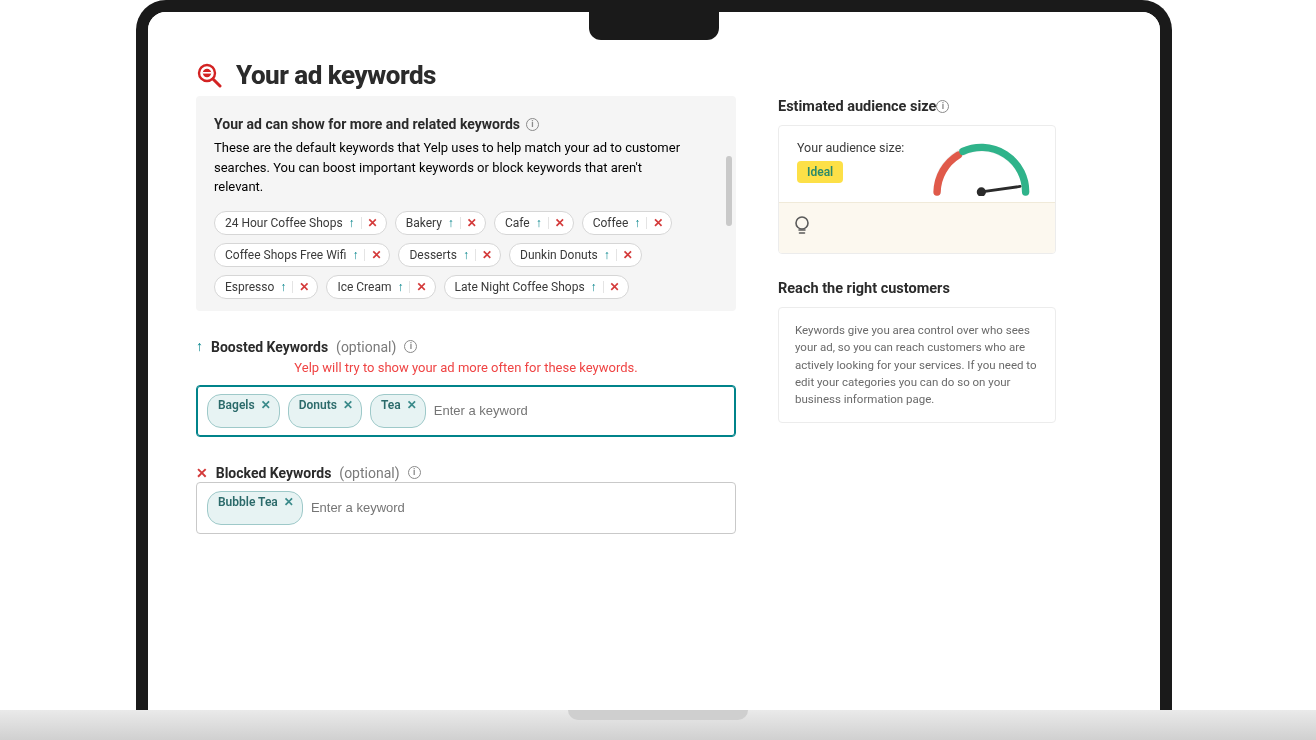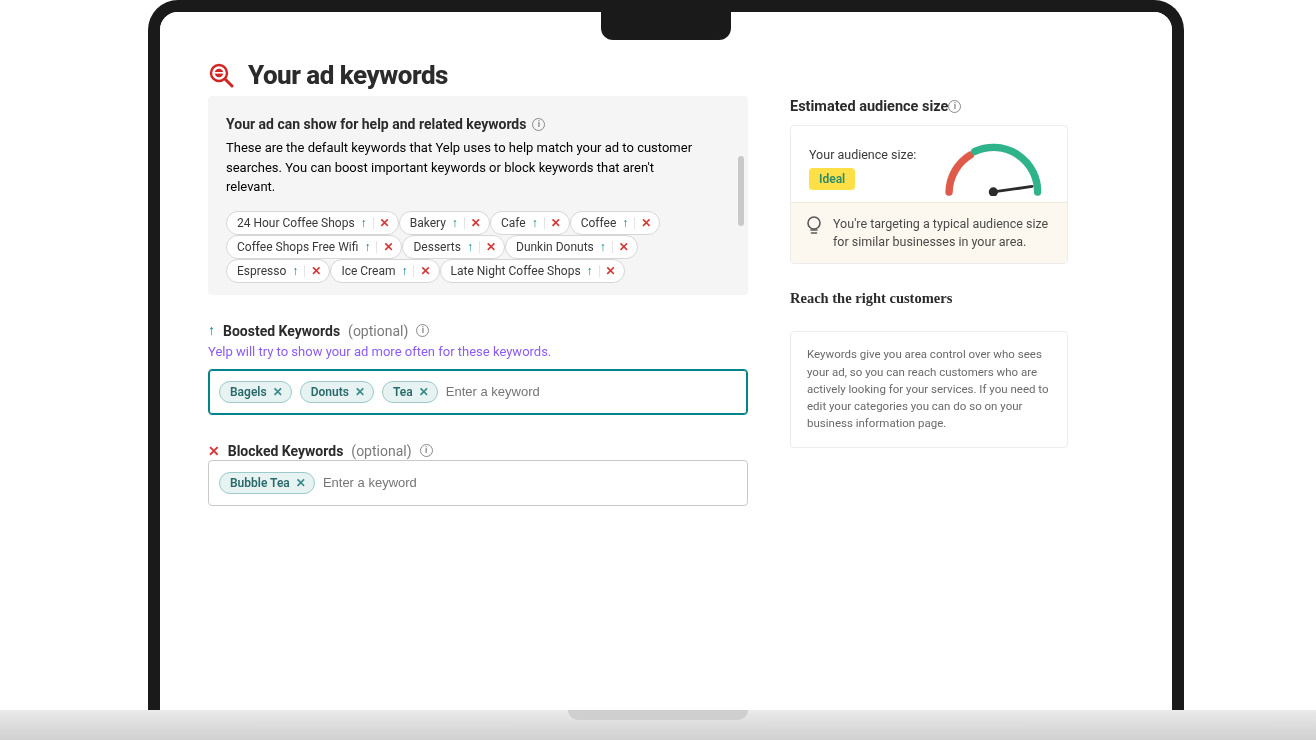--- a/index.html
+++ b/index.html
@@ -13,7 +13,7 @@
   }
   .laptop-frame {
     position: absolute;
-    left: 148px;
+    left: 136px;
     top: 0;
     width: 1036px;
     height: 740px;

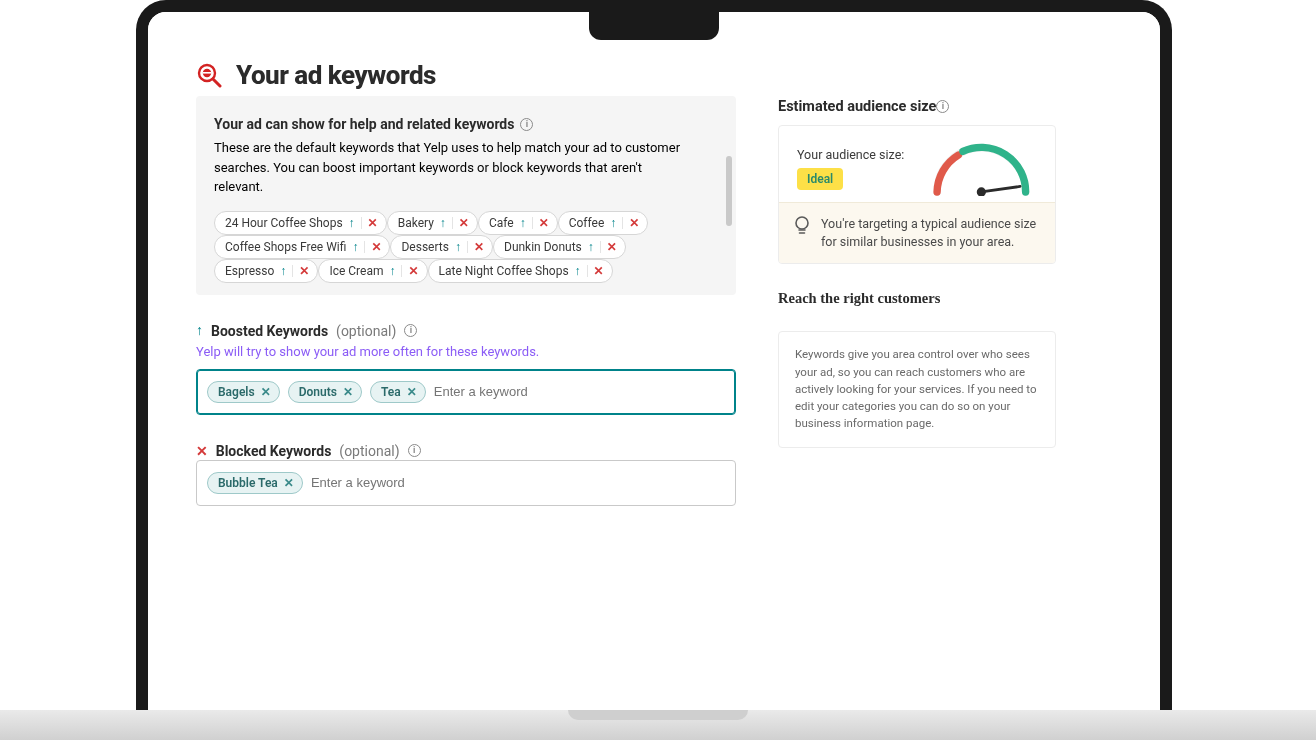--- a/index.html
+++ b/index.html
@@ -294,7 +294,7 @@
 
         <div class="default-box">
           <div class="box-title">
-            <span>Your ad can show for help and related keywords</span>
+            <span>Your ad can show for more and related keywords</span>
             <span class="info-ic">i</span>
           </div>
           <div class="box-desc">These are the default keywords that Yelp uses to help match your ad to customer searches. You can boost important keywords or block keywords that aren't relevant.</div>

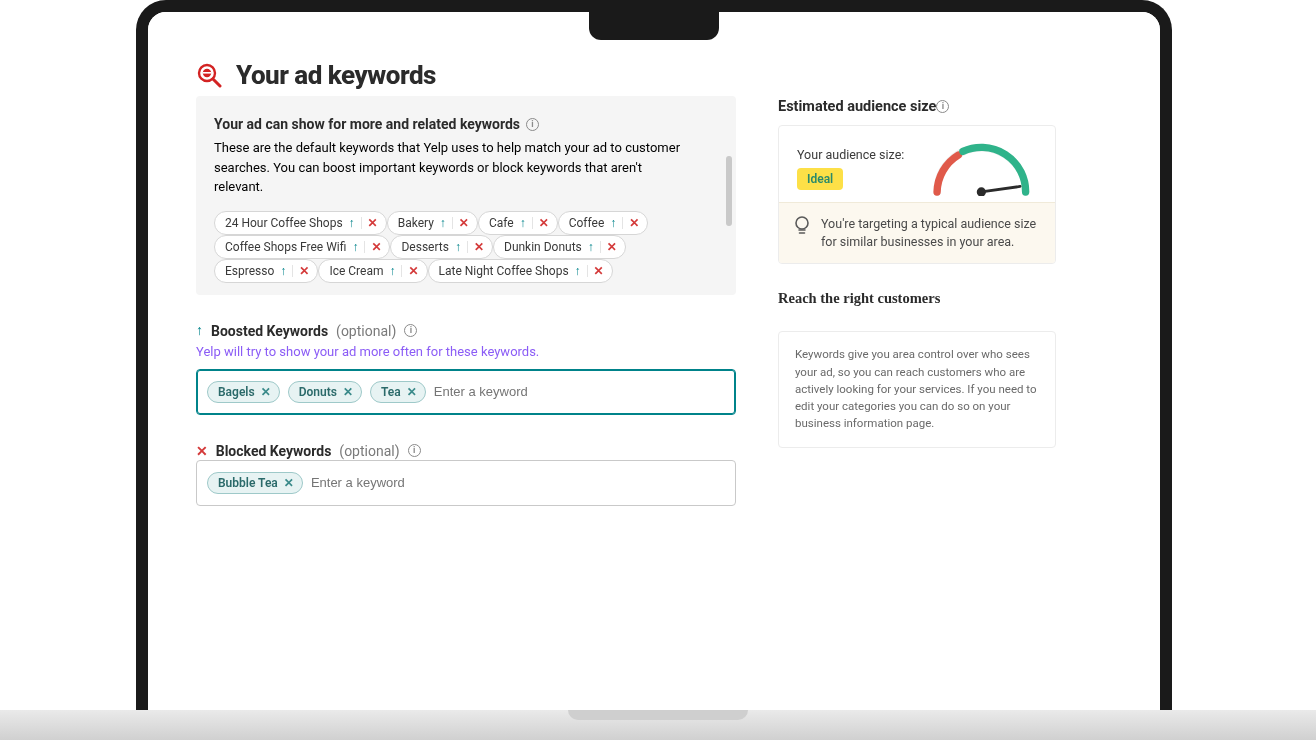--- a/index.html
+++ b/index.html
@@ -200,7 +200,6 @@
   .gauge-top {
     padding: 14px 18px 6px 18px;
     display: flex;
-    align-items: center;
     gap: 22px;
   }
   .gauge-label {

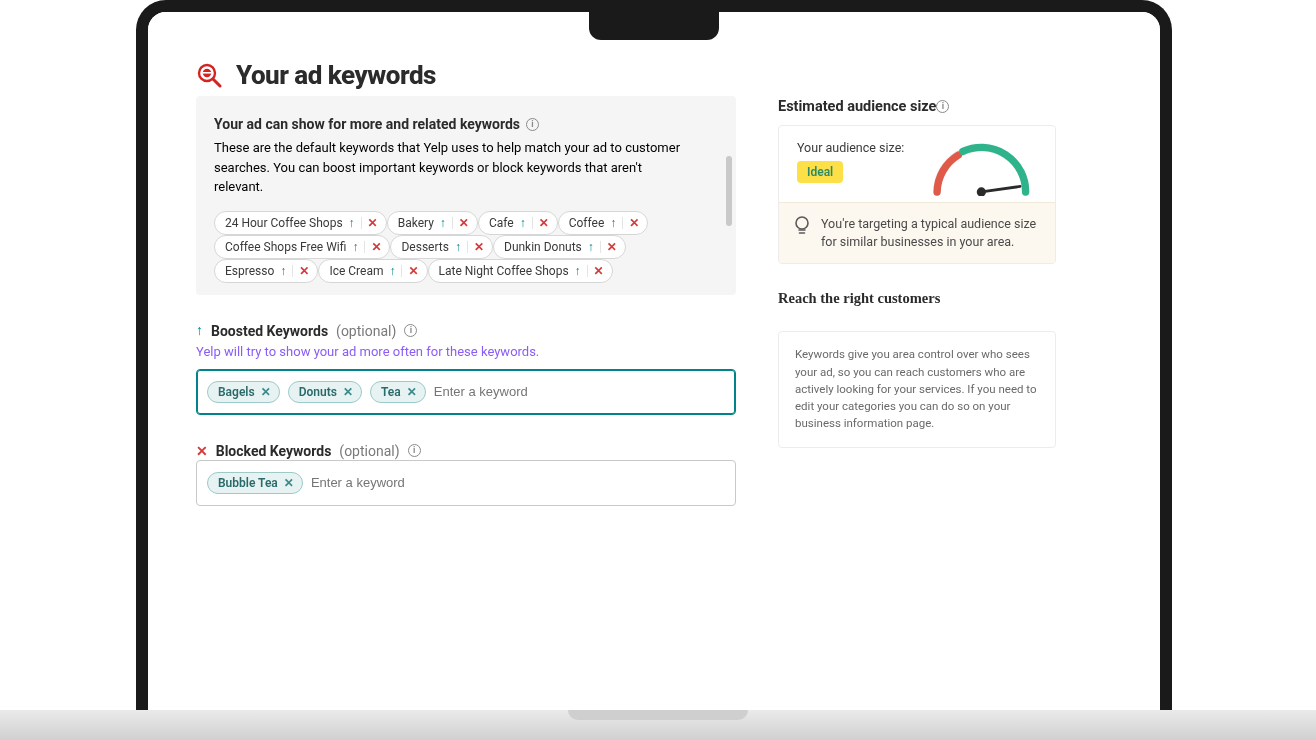--- a/index.html
+++ b/index.html
@@ -102,6 +102,7 @@
   .chip-row {
     display: flex;
     flex-wrap: wrap;
+    gap: 8px;
     max-height: 88px;
     overflow: hidden;
   }

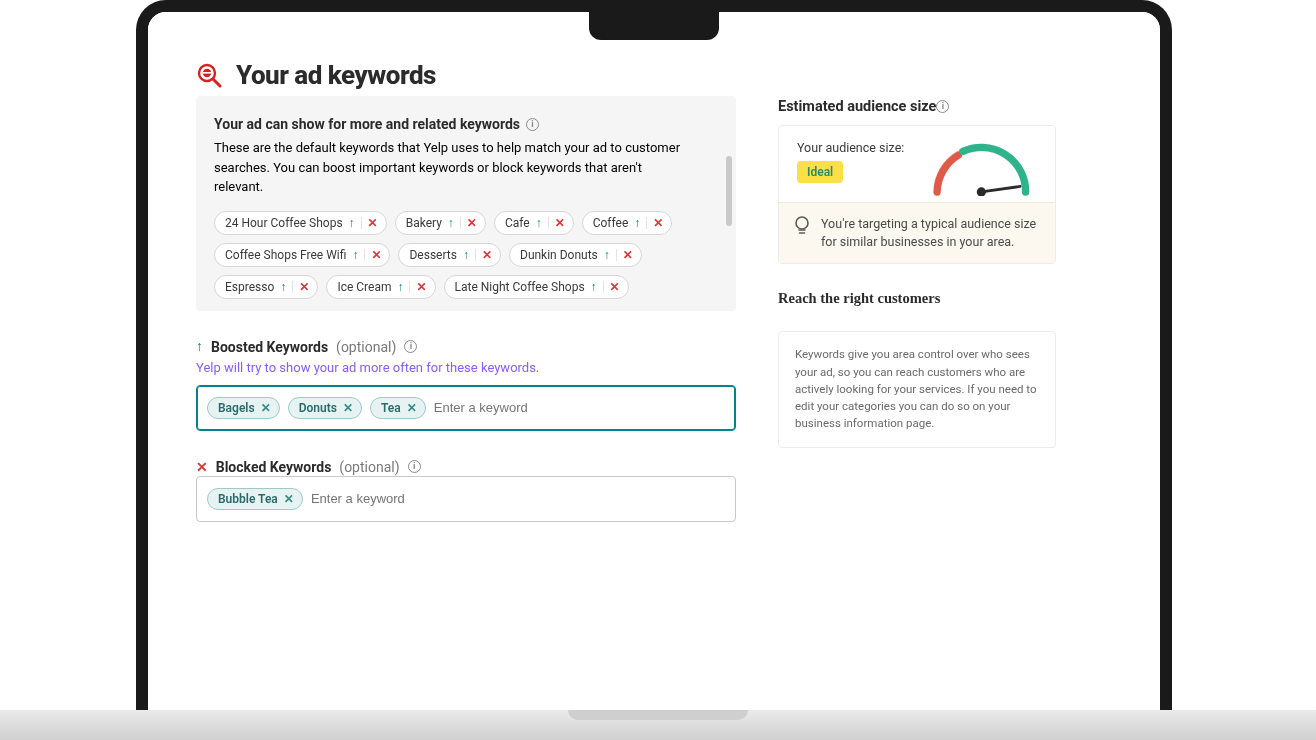--- a/index.html
+++ b/index.html
@@ -433,7 +433,6 @@
                 <path d="M6 15 h6 M6.5 18 h5" stroke="#5a5a5a" stroke-width="1.6" stroke-linecap="round"></path>
               </svg>
             </span>
-            <div class="gauge-note-text">You're targeting a typical audience size for similar businesses in your area.</div>
           </div>
         </div>
 

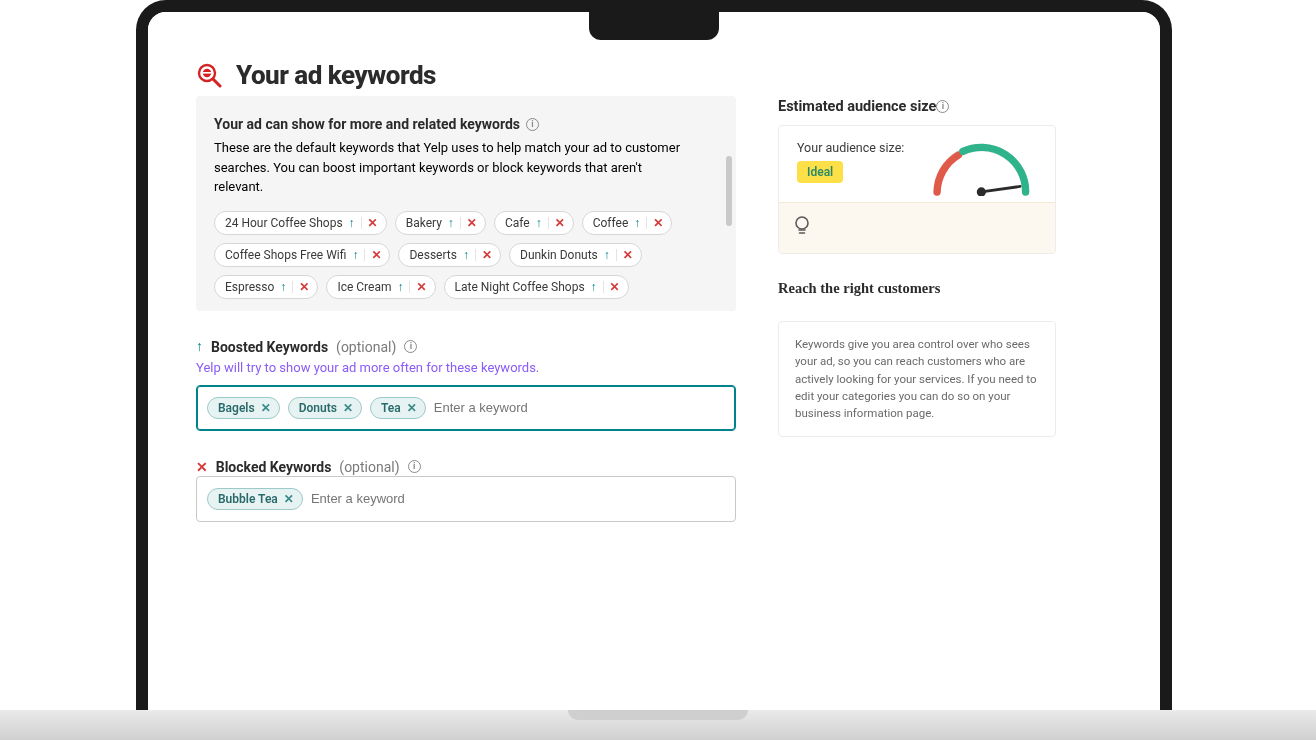--- a/index.html
+++ b/index.html
@@ -235,8 +235,7 @@
     font-size: 14.5px;
     font-weight: 700;
     color: #2b2b2b;
-    margin-bottom: 24px;
-    font-family: Liberation Serif, serif;
+    margin-bottom: 10px;
   }
   .side-card {
     border: 1px solid #ececec;

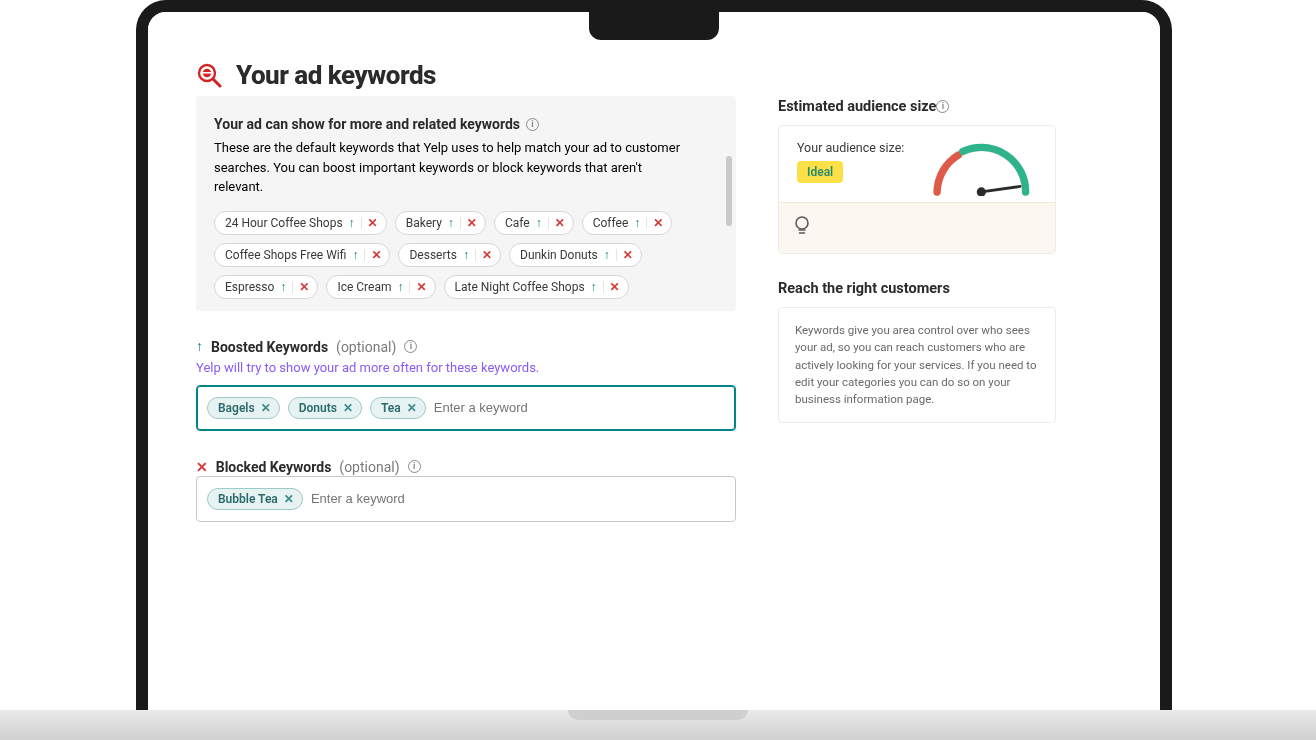--- a/index.html
+++ b/index.html
@@ -145,9 +145,10 @@
   .optional { font-weight: 400; color: #7a7a7a; }
   .sec-desc {
     font-size: 13px;
-    color: #8b5cf6;
+    color: #ef4444;
     margin-top: 4px;
     margin-bottom: 10px;
+    text-align: center;
   }
   .tag-input {
     border: 1px solid #c9c9c9;

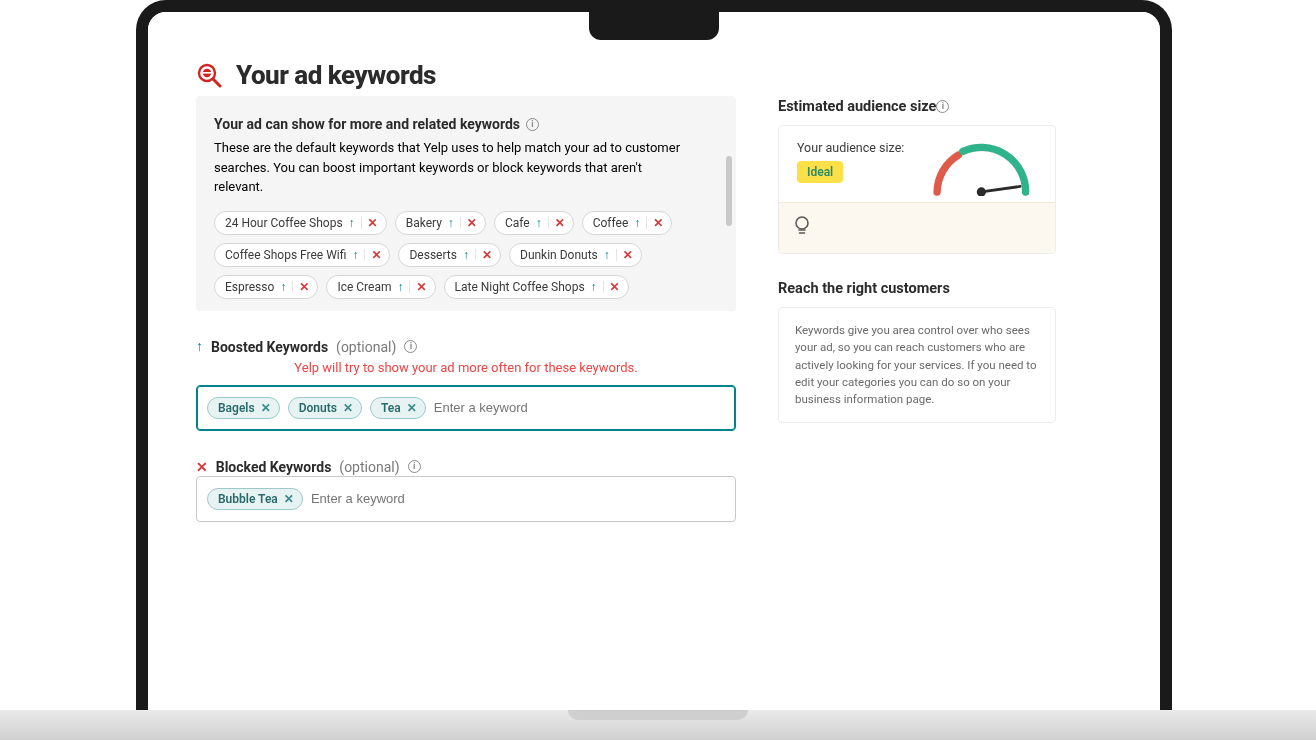--- a/index.html
+++ b/index.html
@@ -165,7 +165,7 @@
     background: #e7f3f3;
     border: 1px solid #9ec9c9;
     border-radius: 14px;
-    padding: 3px 8px 3px 10px;
+    padding: 3px 8px 15px 10px;
     font-size: 12px;
     font-weight: 600;
     color: #2b6a6a;

